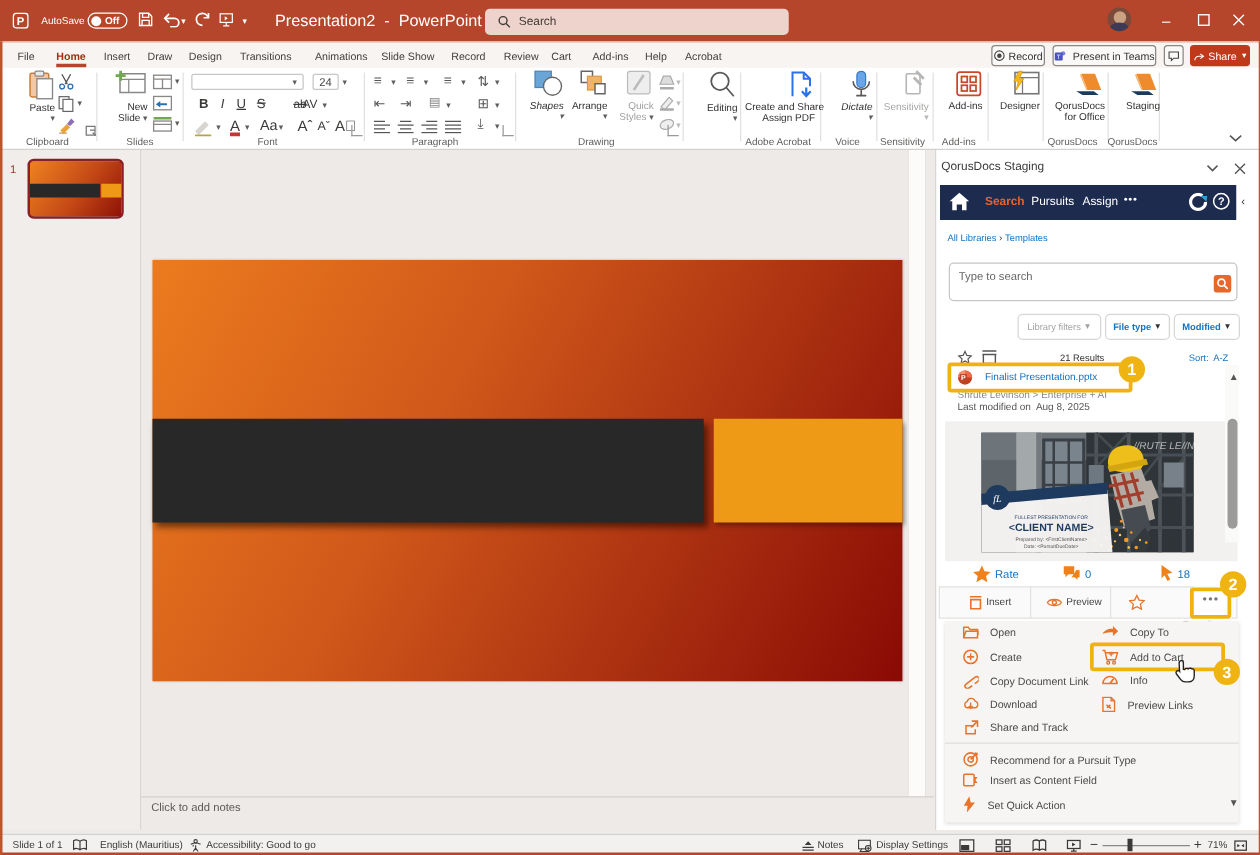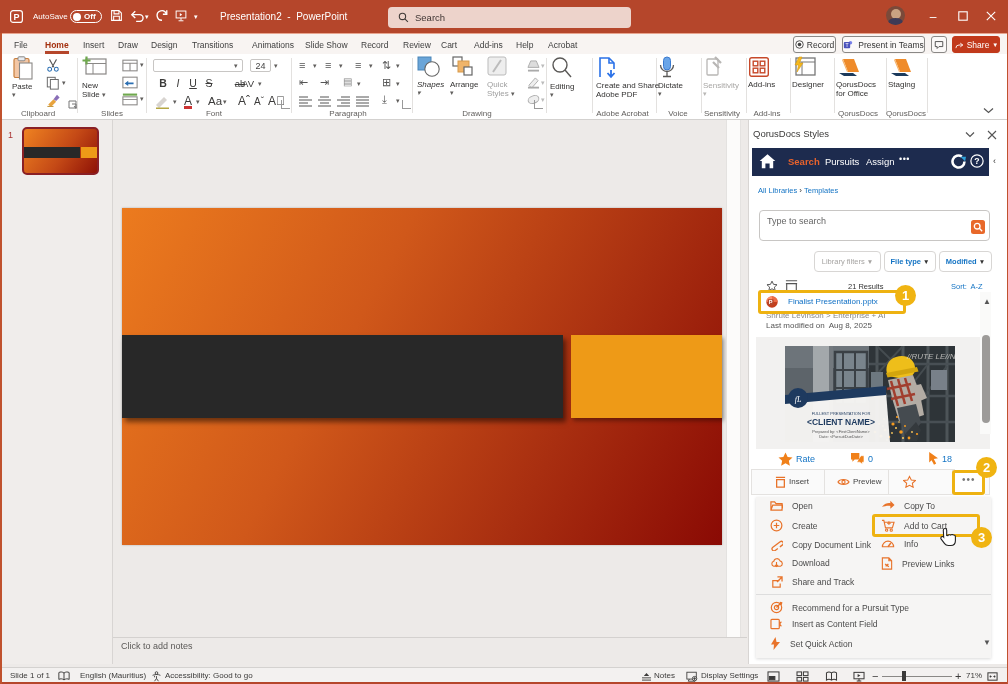--- a/index.html
+++ b/index.html
@@ -78,7 +78,7 @@
         <path d="M6.5 5 l3 2 -3 2z" fill="#fff" stroke="none"></path>
       </svg>
  <div class="tseg" style="left:194px;font-size:7px;">▾</div>
- <div class="tseg" style="left:220px;font-size:10px;">Presentation2&nbsp; -&nbsp; PowerPoint</div>
+ <div class="tseg" style="left:220px;font-size:13px;">Presentation2&nbsp; -&nbsp; PowerPoint</div>
  <div id="searchbox"><svg style="margin:0 6px 0 10px" width="11" height="11" viewBox="0 0 16 16" fill="none" stroke="#403a38" stroke-width="1.6">
           <circle cx="6.5" cy="6.5" r="4.6"></circle>
           <path d="M10 10 L14.4 14.4"></path>

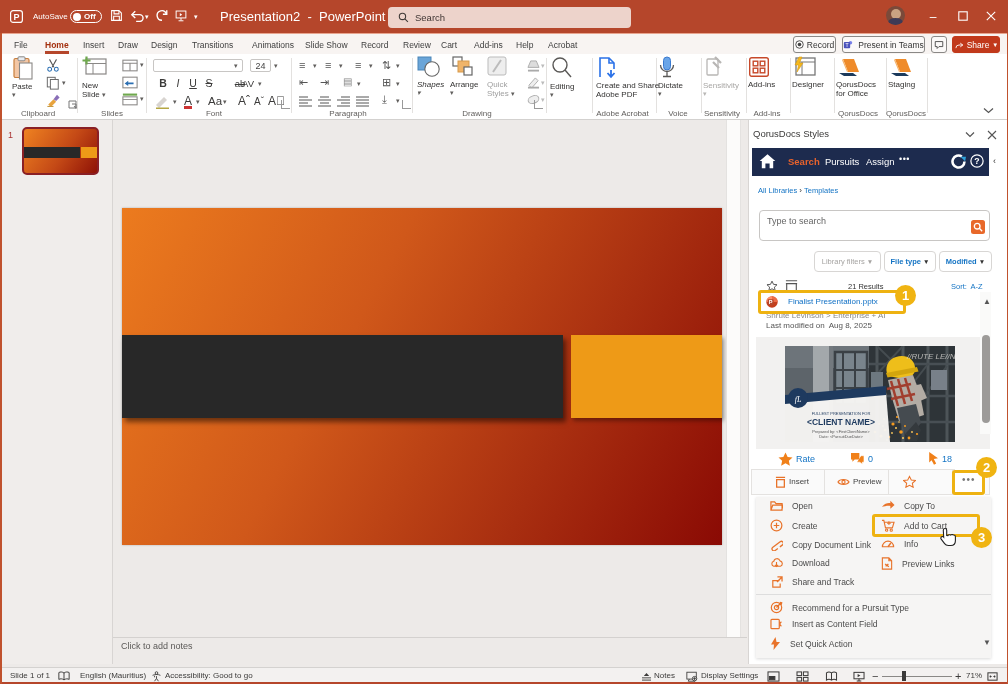--- a/index.html
+++ b/index.html
@@ -18,7 +18,7 @@
 #ribbon{position:absolute;left:0;top:54px;width:1008px;height:66px;background:#fff;border-bottom:1px solid #d3d1cf;}
 .gdiv{position:absolute;top:4px;height:55px;width:1px;background:#e3e1df;}
 .glabel{position:absolute;top:55px;height:11px;font-size:8px;color:#605e5c;text-align:center;}
-.bigbtn{position:absolute;top:2px;text-align:left;font-size:8px;white-space:nowrap;color:#323130;}
+.bigbtn{position:absolute;top:2px;text-align:right;font-size:8px;white-space:nowrap;color:#323130;}
 .smicon{position:absolute;}
 .chev{color:#605e5c;font-size:7px;}
 

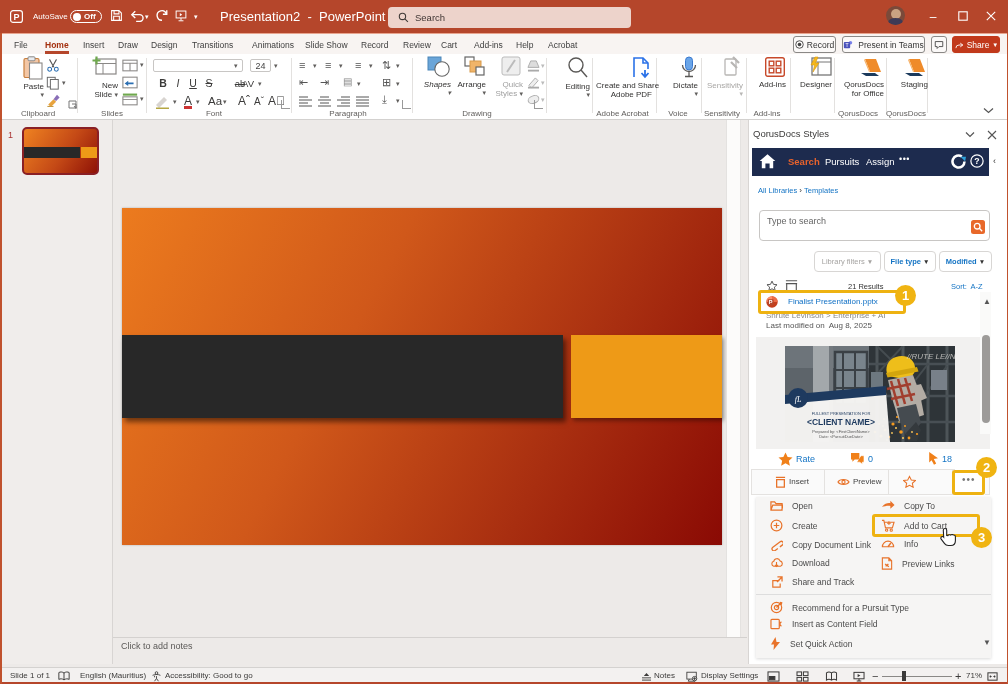--- a/index.html
+++ b/index.html
@@ -319,7 +319,7 @@
   <div>Create and Share</div><div>Adobe PDF</div>
  </div>
 
- <div class="bigbtn" style="left:658px;width:40px;">
+ <div class="bigbtn" style="left:658px;width:40px;font-style:italic;">
   <svg width="18" height="23" viewBox="0 0 18 23">
           <rect x="5.5" y="1" width="7" height="13" rx="3.5" fill="#6aa5e8" stroke="#3a7ad0" stroke-width="1"></rect>
           <path d="M2.5 9 a6.5 6.5 0 0 0 13 0 M9 15.5 V20 M5 20.5 h8" fill="none" stroke="#5a5856" stroke-width="1.3"></path>

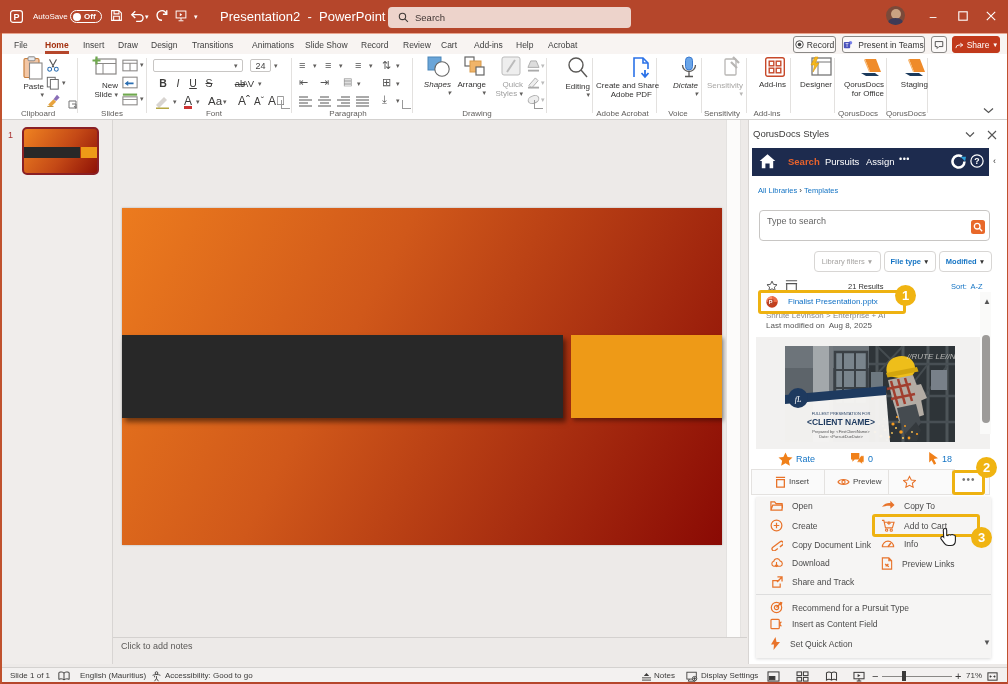--- a/index.html
+++ b/index.html
@@ -316,7 +316,7 @@
           <path d="M13 2 v5 h5"></path>
           <path d="M15 21 v-7 M11.5 17 l3.5 3.8 3.5-3.8" stroke-width="1.8"></path>
         </svg>
-  <div>Create and Share</div><div>Adobe PDF</div>
+  <div>Create and Share</div><div>Assign PDF</div>
  </div>
 
  <div class="bigbtn" style="left:658px;width:40px;font-style:italic;">

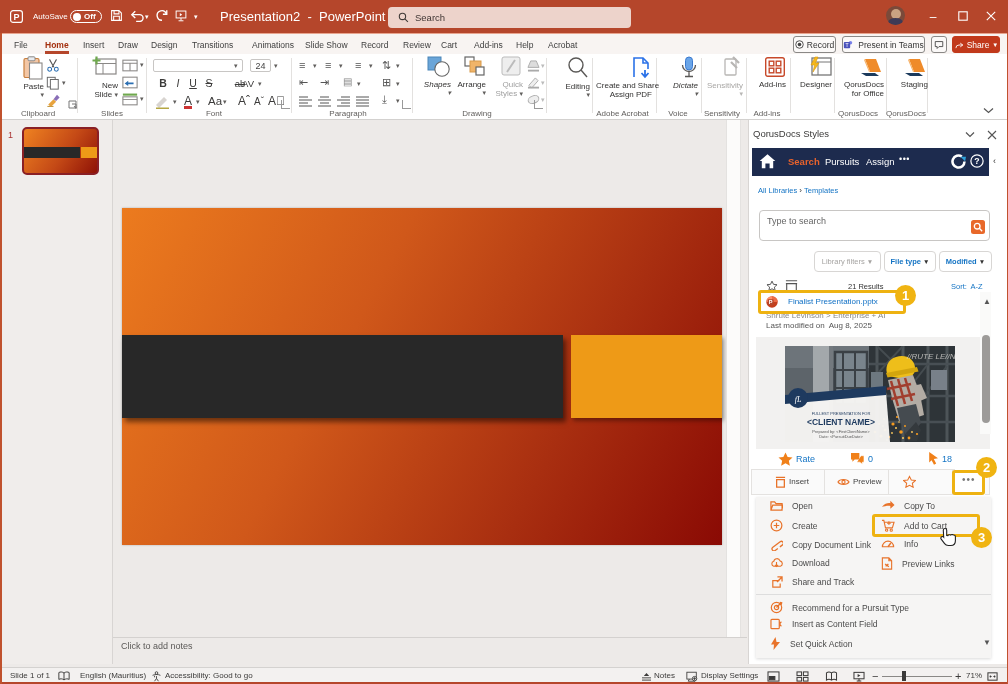--- a/index.html
+++ b/index.html
@@ -450,7 +450,7 @@
     <div class="edgeR"></div>
 
 <div id="panel">
- <div class="abs" style="left:4px;top:8px;font-size:9.5px;color:#3b3a39;">QorusDocs Styles</div>
+ <div class="abs" style="left:4px;top:8px;font-size:9.5px;color:#3b3a39;">QorusDocs Staging</div>
  <svg class="abs" style="left:216px;top:11px" width="10" height="7" viewBox="0 0 10 7" fill="none" stroke="#555" stroke-width="1.2">
         <path d="M1 1.5 L5 5.5 L9 1.5"></path>
       </svg>

